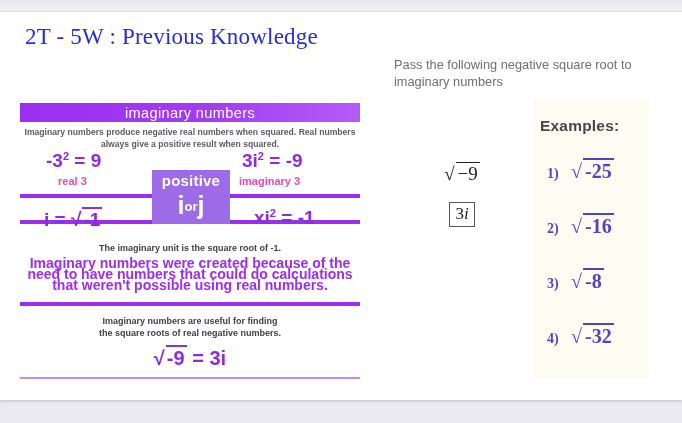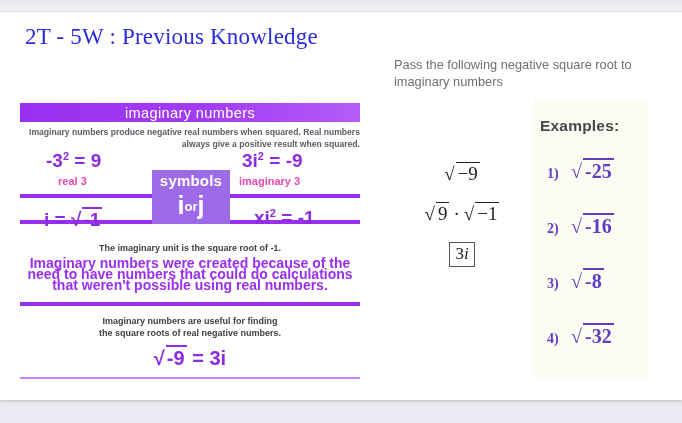--- a/index.html
+++ b/index.html
@@ -83,7 +83,7 @@
     left: 14px;
     top: 37px;
     width: 340px;
-    text-align: right;
+    text-align: center;
     font-size: 8.6px;
     font-weight: bold;
     color: #5c5c64;

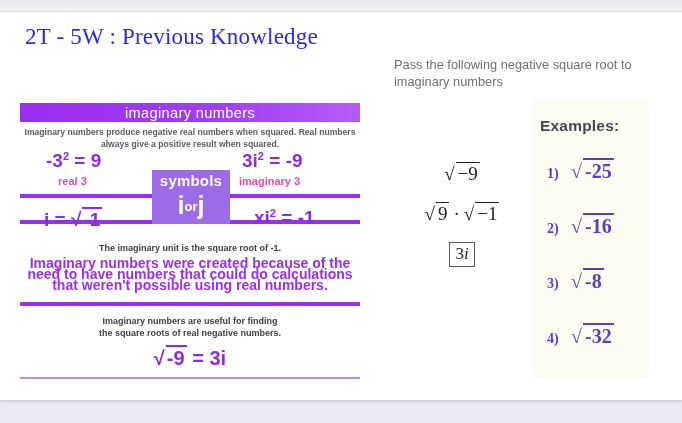--- a/index.html
+++ b/index.html
@@ -295,7 +295,7 @@
       <div class="rule" style="top:130px;"></div>
 
       <div class="symbol-box">
-        <div class="s1">symbols</div>
+        <div class="s1">positive</div>
         <div class="s2">
           <span>i</span><span class="orw">or</span><span>j</span>
         </div>

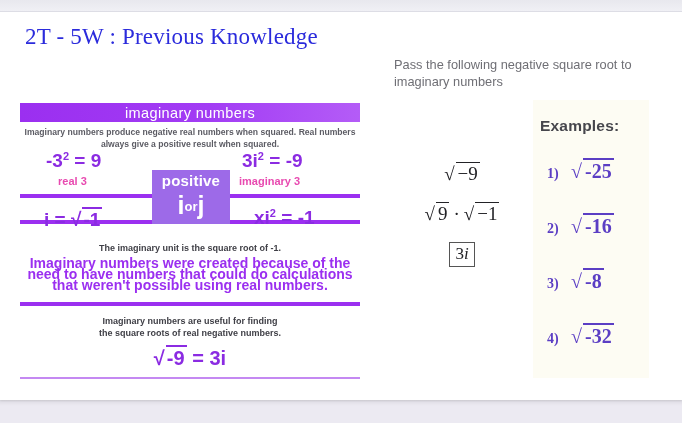--- a/index.html
+++ b/index.html
@@ -334,9 +334,6 @@
         <span class="rad">√<span class="radicand">−9</span></span>
       </div>
 
-      <div class="work-line">
-        <span class="rad">√<span class="radicand">9</span></span><span style="padding:0 4px;">·</span><span class="rad">√<span class="radicand">−1</span></span>
-      </div>
 
       <div class="work-line">
         <span class="boxed"><span class="num">3</span><span>i</span></span>

